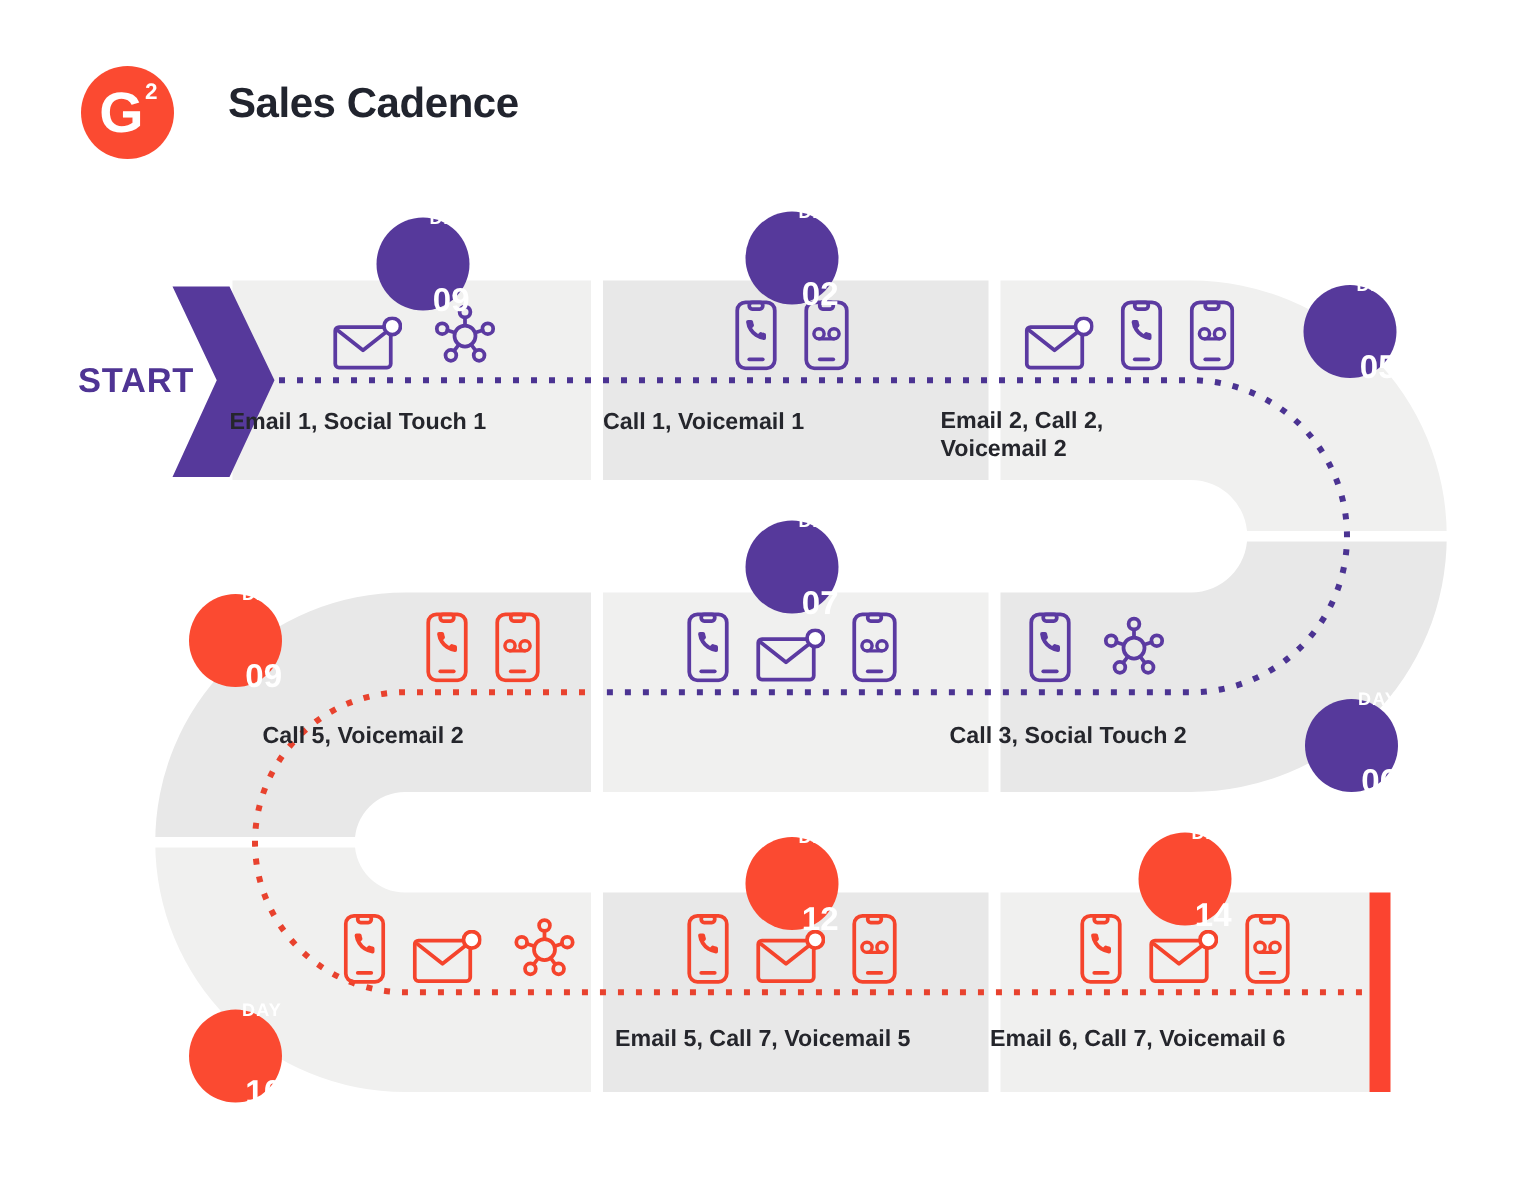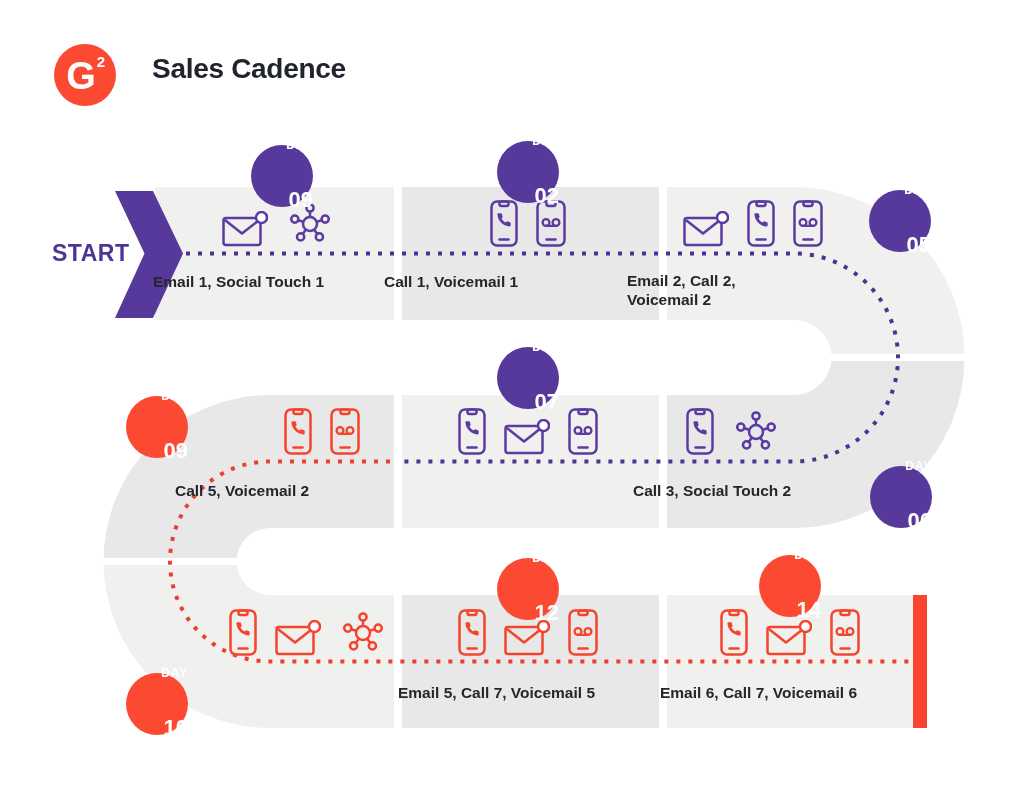--- a/index.html
+++ b/index.html
@@ -291,7 +291,7 @@
   </div>
 
   <div class="seg-label" style="left:283px;top:273px">Email 1, Social Touch 1</div>
-  <div class="seg-label" style="left:514px;top:273px">Call 1, Voicemail 1</div>
+  <div class="seg-label" style="left:532px;top:273px">Call 1, Voicemail 1</div>
   <div class="seg-label" style="left:757px;top:272px">Email 2, Call 2,
 Voicemail 2</div>
   <div class="seg-label" style="left:763px;top:482px">Call 3, Social Touch 2</div>

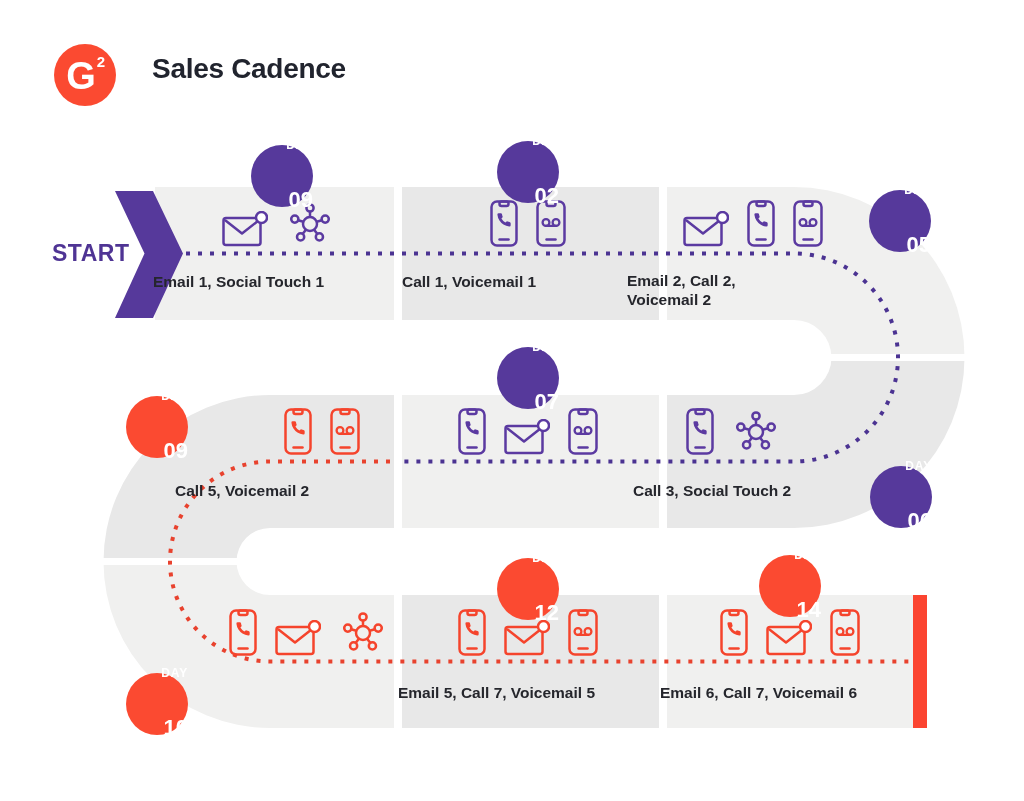--- a/index.html
+++ b/index.html
@@ -296,7 +296,7 @@
 Voicemail 2</div>
   <div class="seg-label" style="left:763px;top:482px">Call 3, Social Touch 2</div>
   <div class="seg-label" style="left:305px;top:482px">Call 5, Voicemail 2</div>
-  <div class="seg-label" style="left:528px;top:684px">Email 5, Call 7, Voicemail 5</div>
+  <div class="seg-label" style="left:540px;top:684px">Email 5, Call 7, Voicemail 5</div>
   <div class="seg-label" style="left:790px;top:684px">Email 6, Call 7, Voicemail 6</div>
 
 </div>

